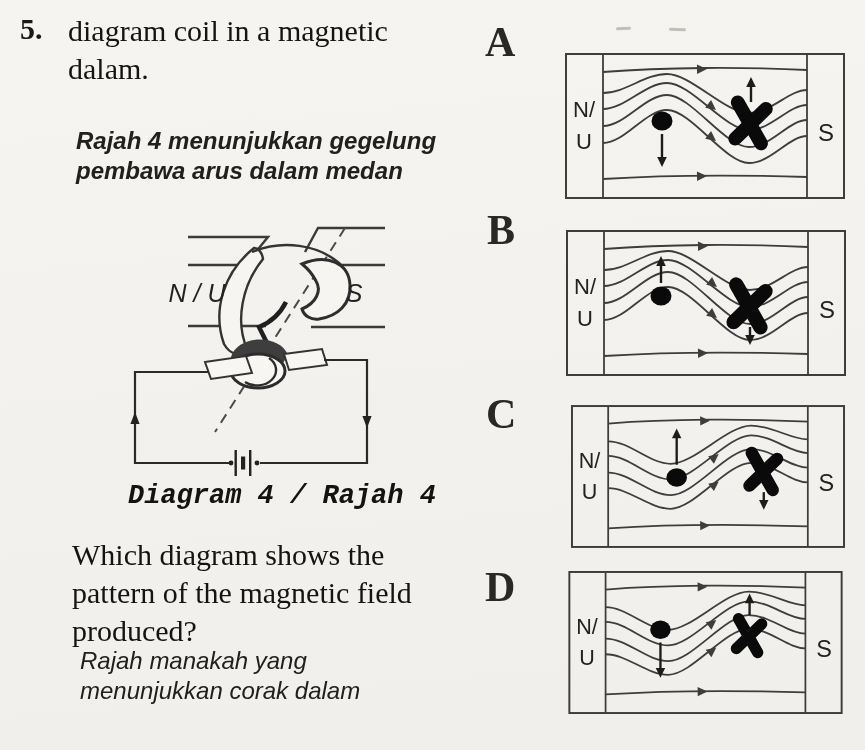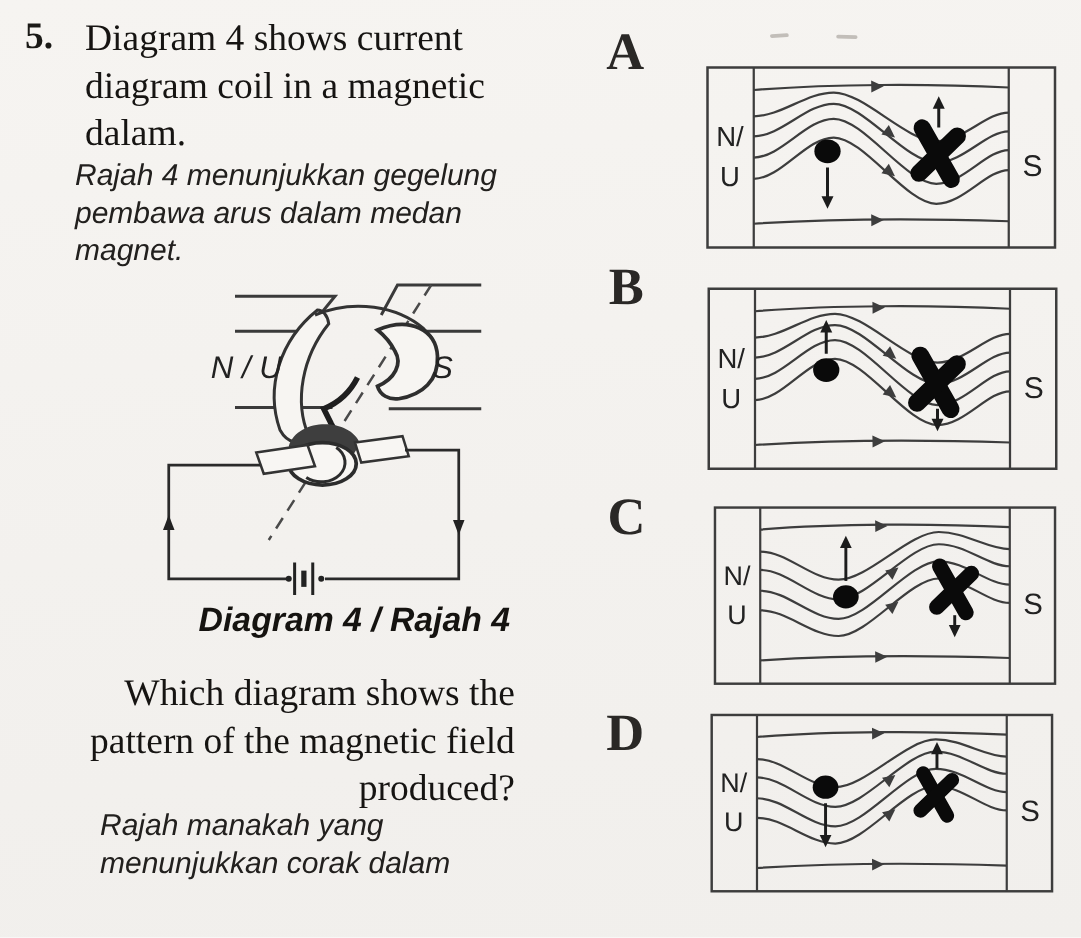--- a/index.html
+++ b/index.html
@@ -31,7 +31,6 @@
   <div class="abs q-number" style="left:20px;top:12px;">5.</div>
 
   <div class="abs" style="left:68px;top:12px;">
-    <div class="en-line">Diagram 4 shows current</div>
     <div class="en-line">diagram coil in a magnetic</div>
     <div class="en-line">dalam.</div>
   </div>

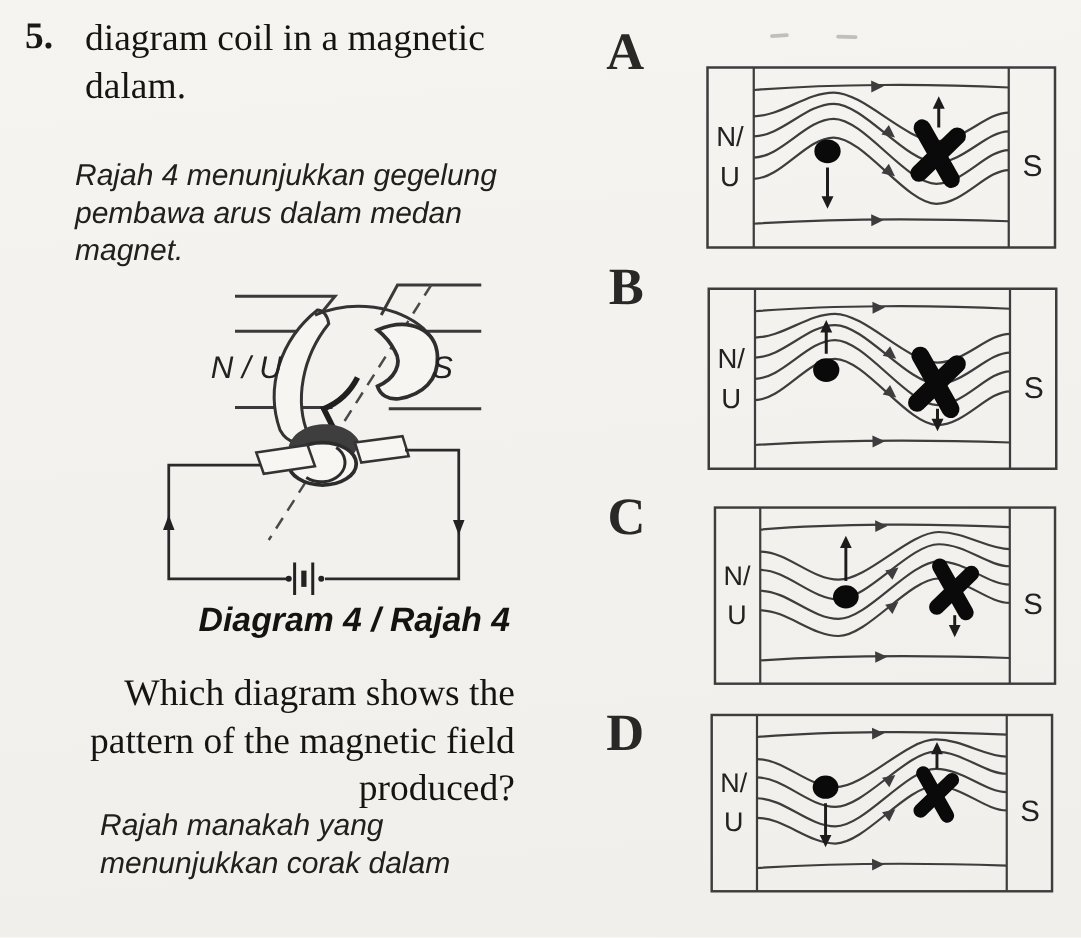--- a/index.html
+++ b/index.html
@@ -35,7 +35,7 @@
     <div class="en-line">dalam.</div>
   </div>
 
-  <div class="abs" style="left:60px;top:126px;">
+  <div class="abs" style="left:76px;top:126px;font-weight:bold;">
     <div class="ms-line">Rajah 4 menunjukkan gegelung</div>
     <div class="ms-line">pembawa arus dalam medan</div>
     <div class="ms-line">magnet.</div>

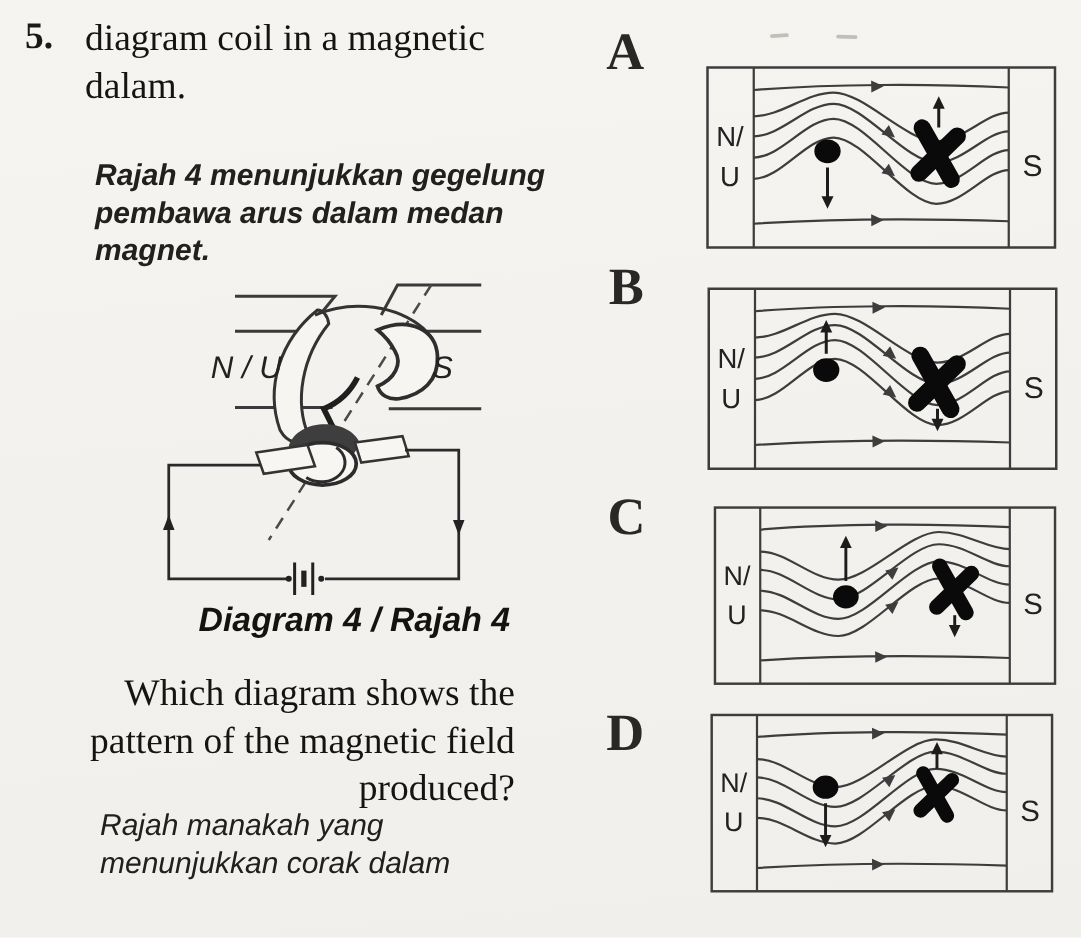--- a/index.html
+++ b/index.html
@@ -38,7 +38,6 @@
   <div class="abs" style="left:76px;top:126px;font-weight:bold;">
     <div class="ms-line">Rajah 4 menunjukkan gegelung</div>
     <div class="ms-line">pembawa arus dalam medan</div>
-    <div class="ms-line">magnet.</div>
   </div>
 
   <svg viewBox="0 0 350 300" style="left:118px;top:222px;width:350px;height:300px;">

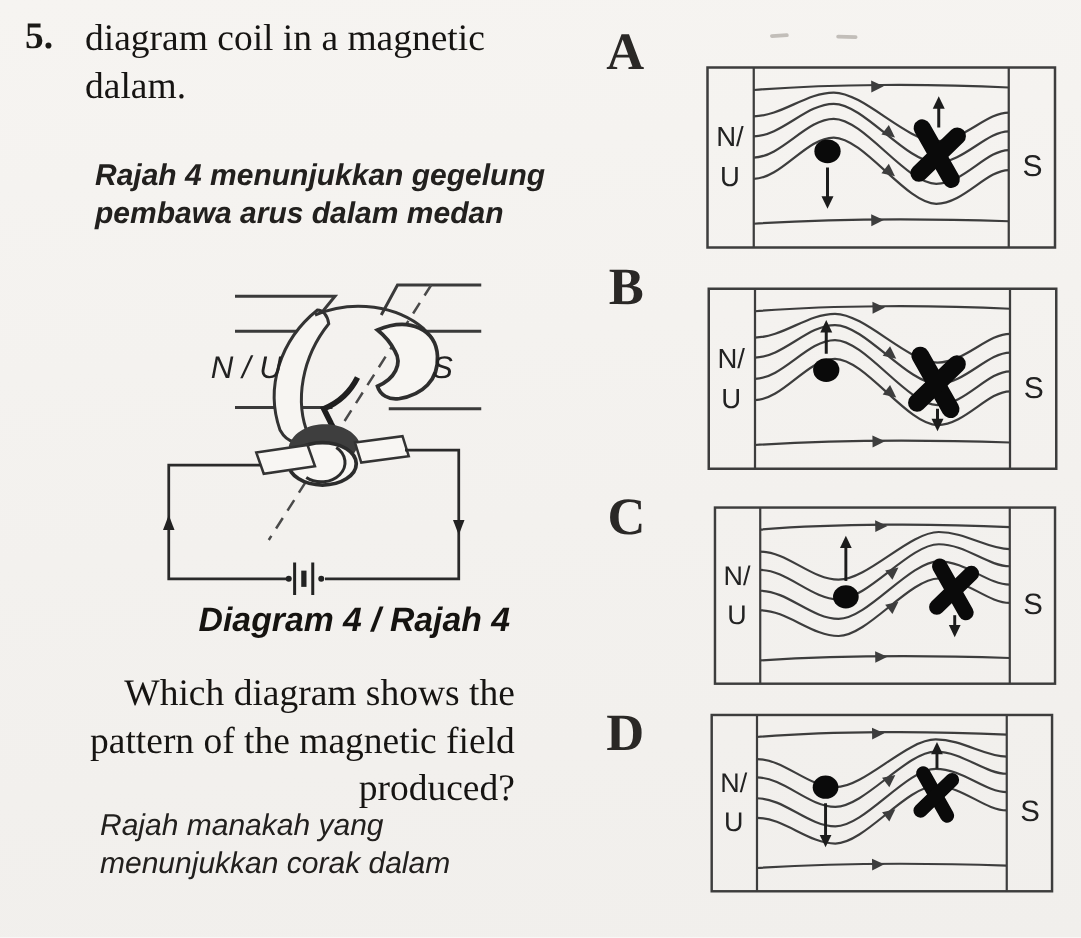--- a/index.html
+++ b/index.html
@@ -14,7 +14,7 @@
   .ms-line{font-family:"Liberation Sans",sans-serif;font-style:italic;font-size:24px;line-height:30px;color:#22201e;}
   .opt-letter{font-weight:bold;font-size:42px;color:#2a2826;font-family:"Liberation Serif",serif;}
   .fig-caption{
-    font-family:Liberation Sans, sans-serif;font-style:italic;font-weight:600;
+    font-family:Liberation Mono, monospace;font-style:italic;font-weight:600;
     font-size:27px;color:#151310;text-align:right;width:280px;
   }
   svg{position:absolute;overflow:visible;}

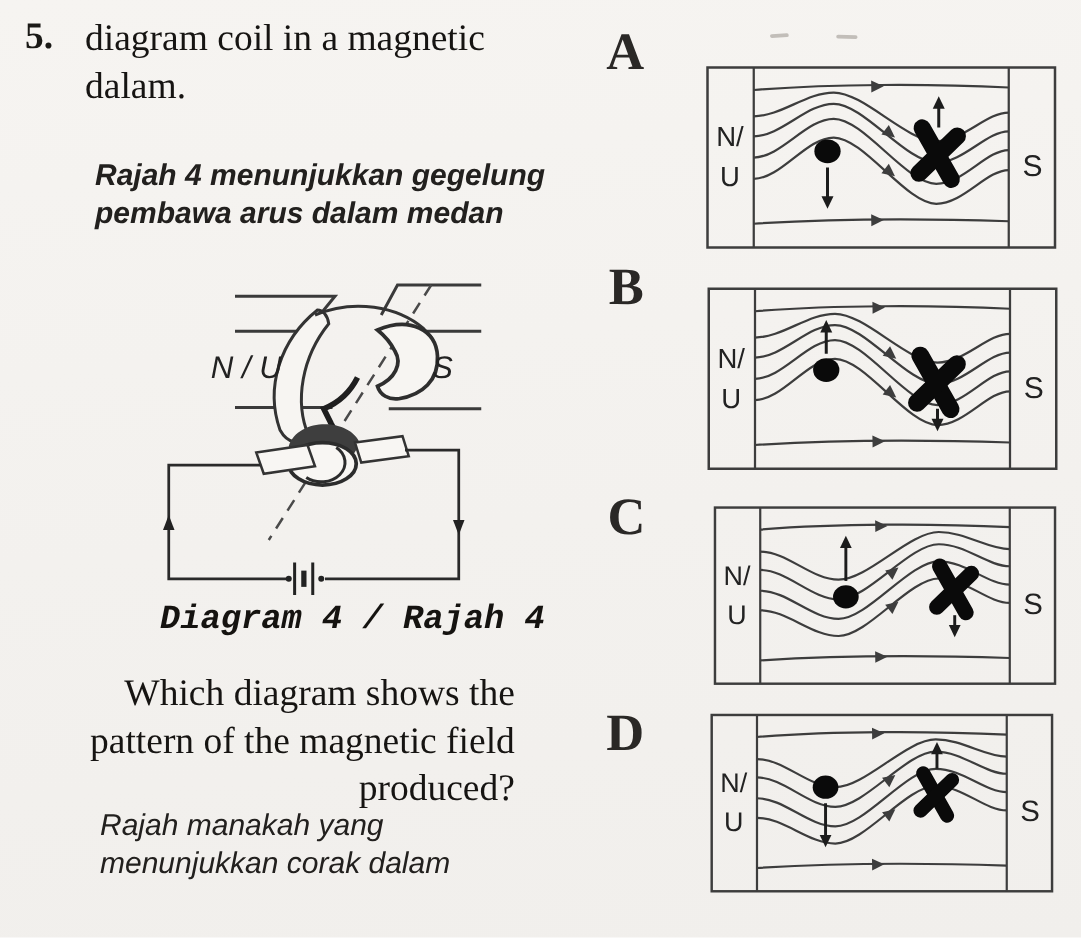--- a/index.html
+++ b/index.html
@@ -91,7 +91,7 @@
 
   <div class="abs fig-caption" style="left:128px;top:481px;">Diagram 4 / Rajah 4</div>
 
-  <div class="abs" style="left:72px;top:536px;text-align:right;">
+  <div class="abs" style="left:72px;top:536px;">
     <div class="en-line">Which diagram shows the</div>
     <div class="en-line">pattern of the magnetic field</div>
     <div class="en-line">produced?</div>

